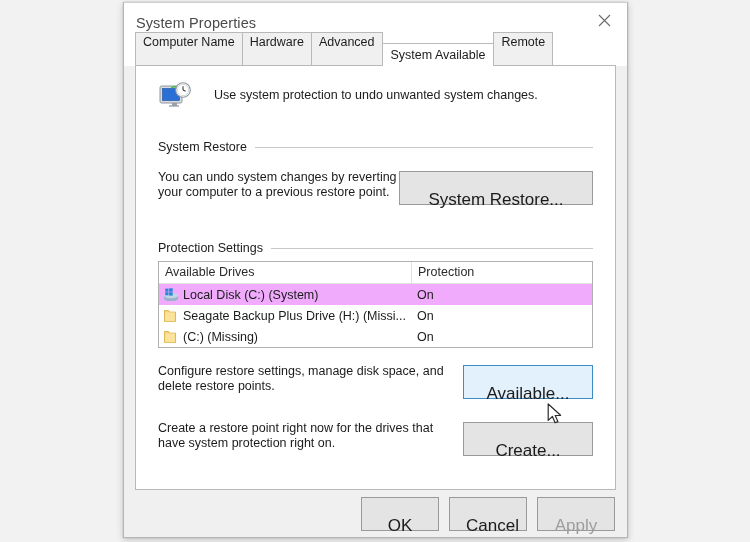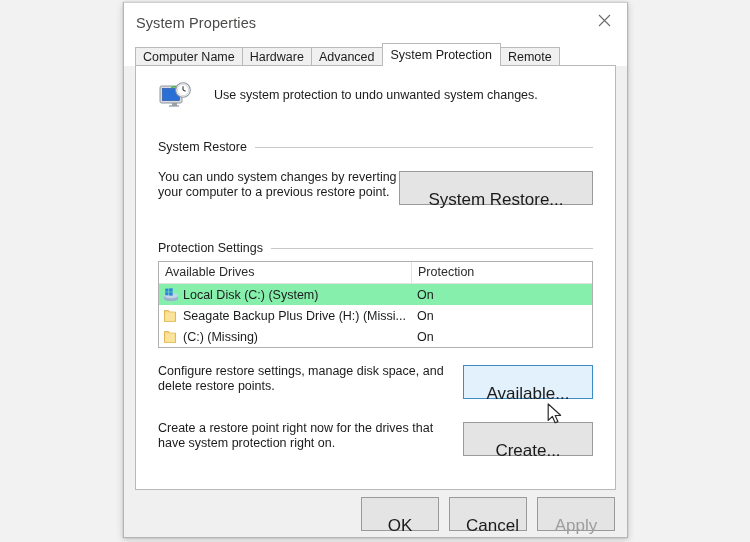--- a/index.html
+++ b/index.html
@@ -75,7 +75,7 @@
     background: #f0f0f0;
     border: 1px solid #b9b9b9;
     border-bottom: none;
-    height: 19px;
+    height: 34px;
     line-height: 19px;
     padding: 0 7px;
     box-sizing: border-box;

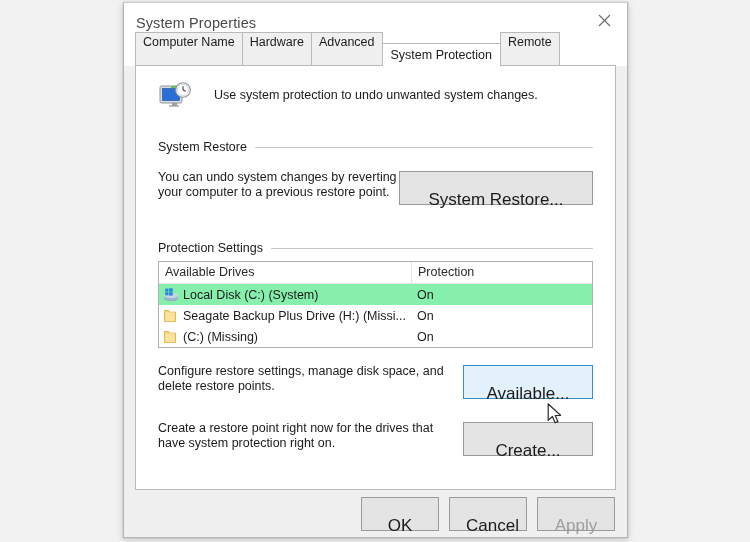--- a/index.html
+++ b/index.html
@@ -260,7 +260,7 @@
     <div class="tab">Computer Name</div>
     <div class="tab">Hardware</div>
     <div class="tab">Advanced</div>
-    <div class="tab selected">System Protection</div>
+    <div class="tab selected">System Available</div>
     <div class="tab">Remote</div>
   </div>
 

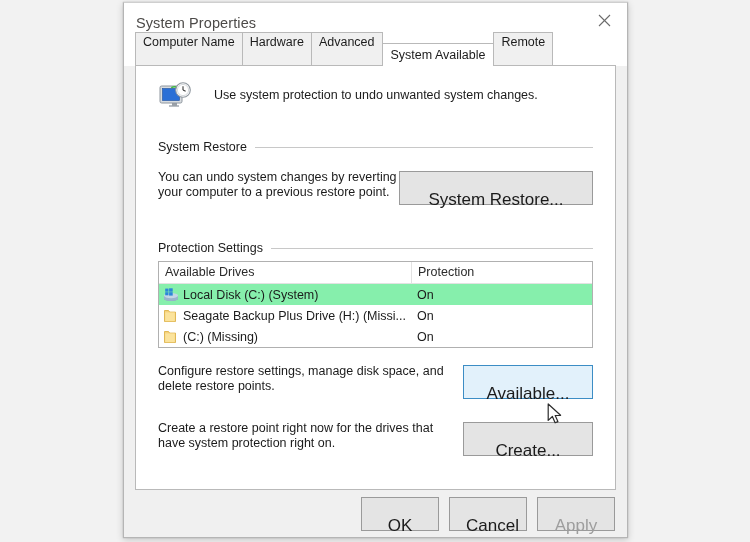--- a/index.html
+++ b/index.html
@@ -202,7 +202,7 @@
     font-size: 12.5px;
     color: #1b1b1b;
   }
-  .lv-row.selected { background: #86efac; }
+  .lv-row.selected { background: #f0abfc; }
   .lv-cell-drive {
     width: 252px;
     display: flex;

